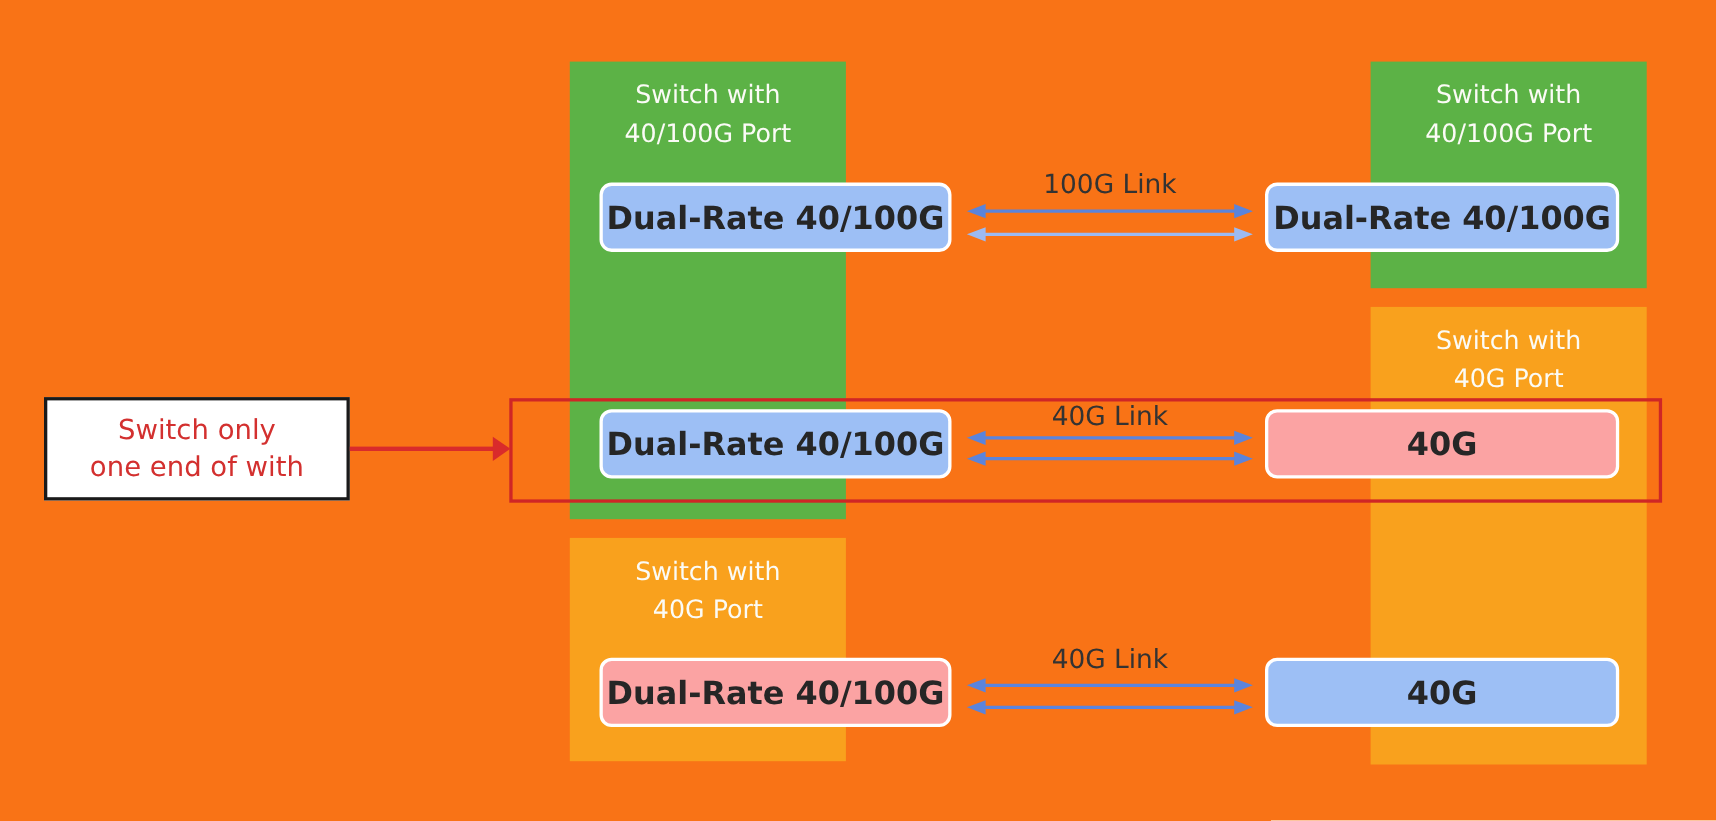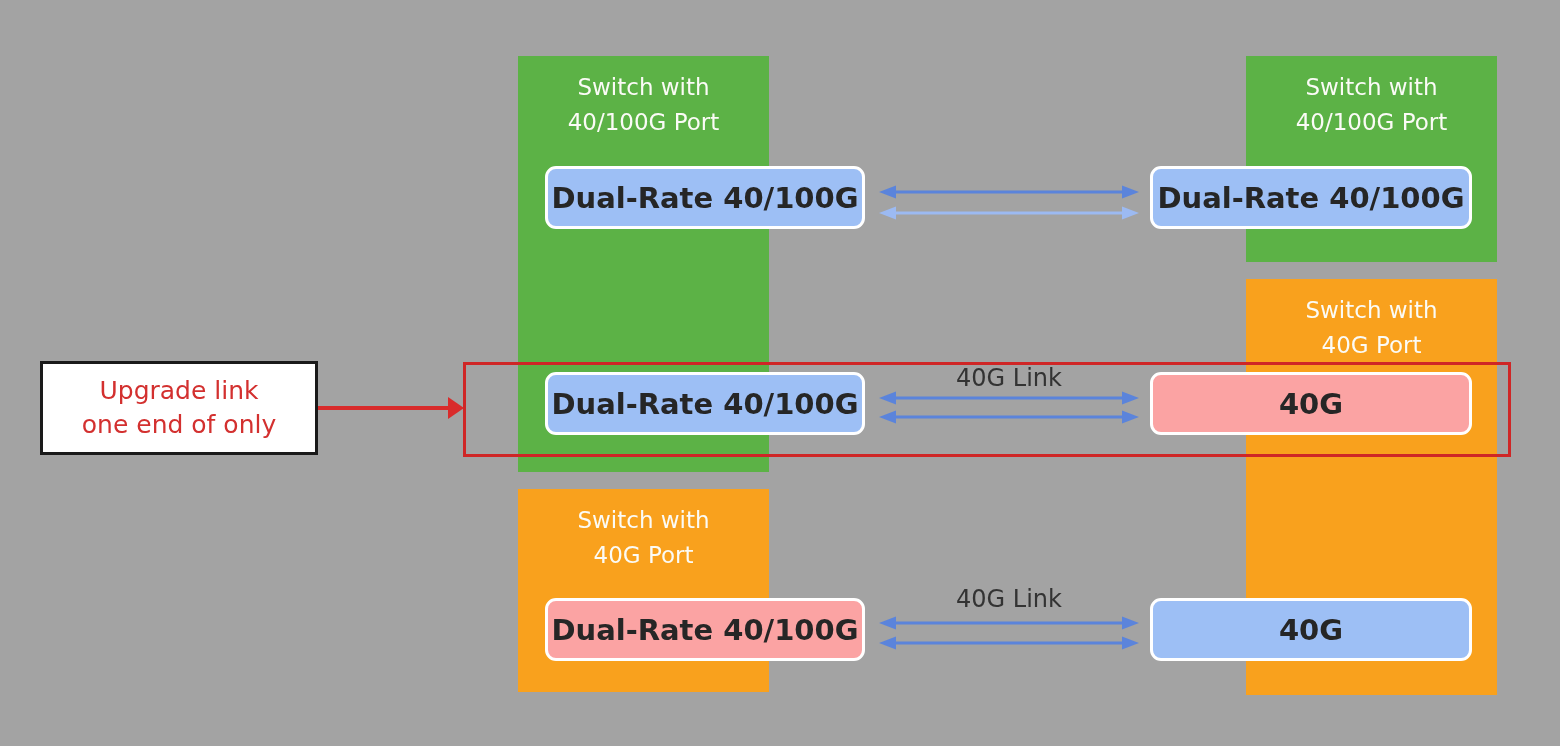--- a/index.html
+++ b/index.html
@@ -4,7 +4,7 @@
 <style>
   html,body{margin:0;padding:0;background:#ffffff;}
   .canvas{
-    position:relative;width:1560px;height:746px;background:#a3a3a3;overflow:hidden;
+    position:relative;width:1560px;height:746px;background:#f97316;overflow:hidden;
     font-family:"DejaVu Sans","Liberation Sans",sans-serif;
   }
   .switch{position:absolute;}

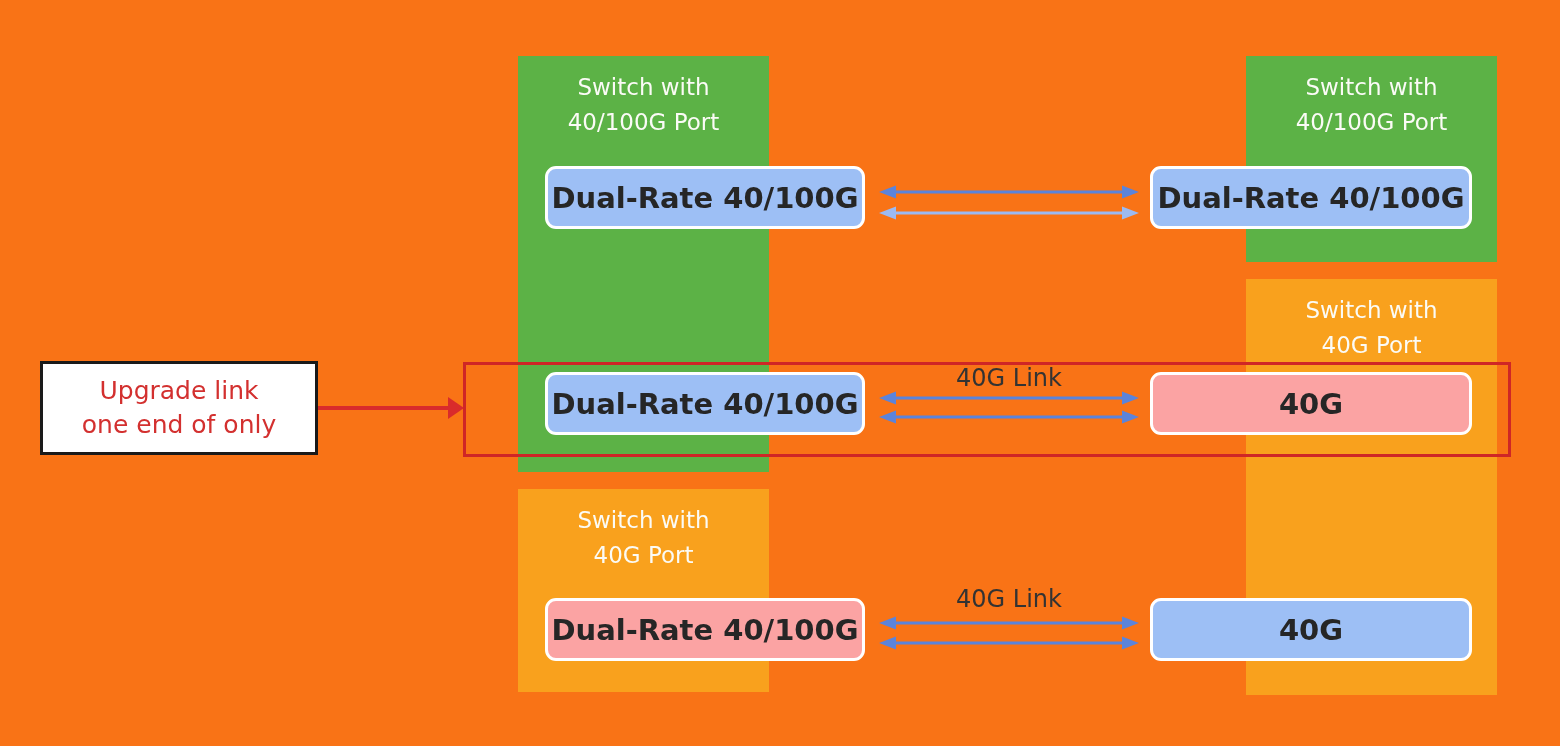--- a/index.html
+++ b/index.html
@@ -90,6 +90,7 @@
 
   <div class="port blue" style="left:1150px;top:598px;width:322px;">40G</div>
 
+  <div class="link-label" style="left:878px;top:153px;">100G Link</div>
   <svg class="link-arrows" style="left:878px;top:184px;" viewBox="0 0 262 42">
     <g stroke="#5b84db" fill="#5b84db">
       <line x1="16" y1="8" x2="246" y2="8" stroke-width="3"></line>

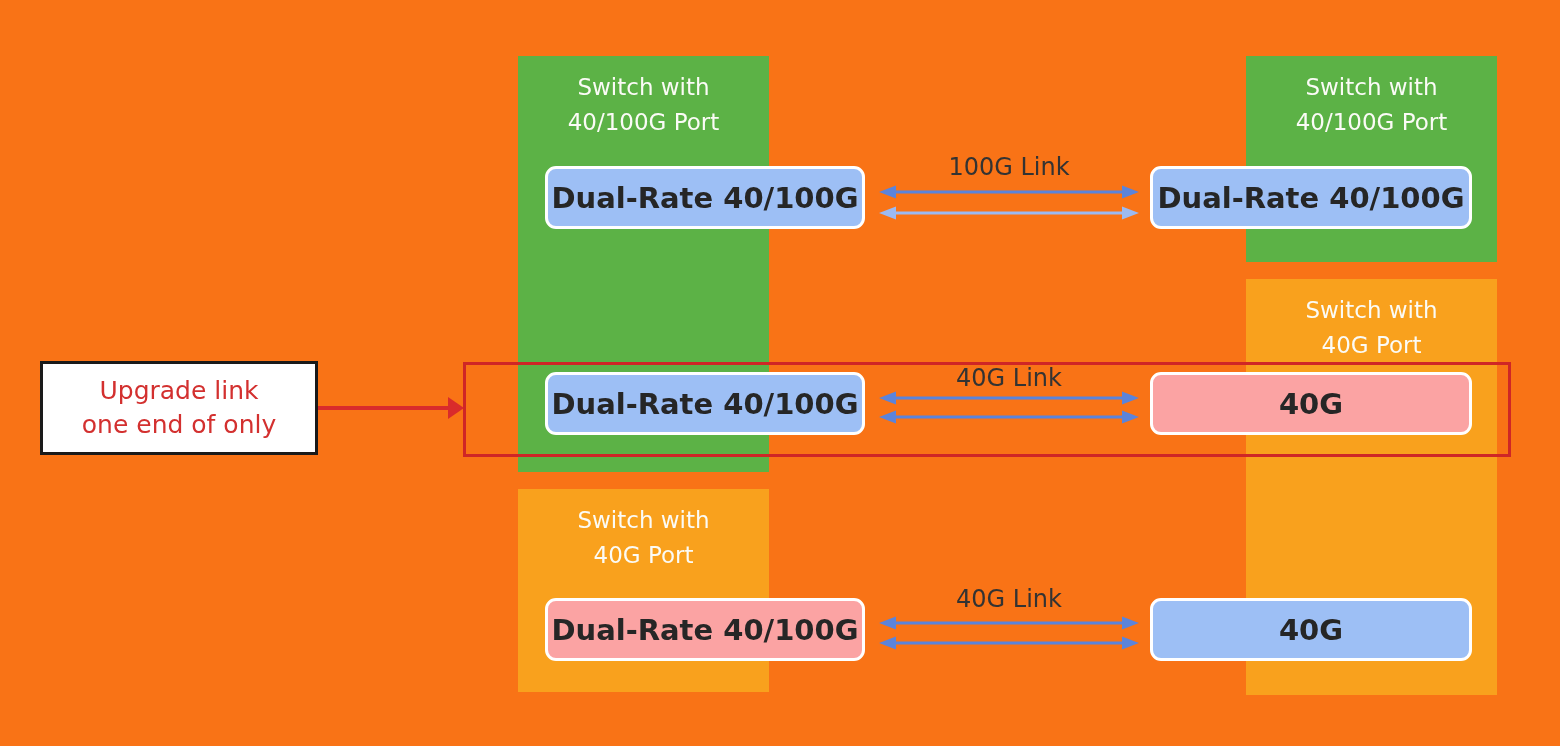--- a/index.html
+++ b/index.html
@@ -135,7 +135,7 @@
   <div class="red-rect"></div>
 
   <div class="note-box">
-    <div>Upgrade link</div>
+    <div>Switch only</div>
     <div>one end of only</div>
   </div>
   <div class="note-arrow-line"></div>

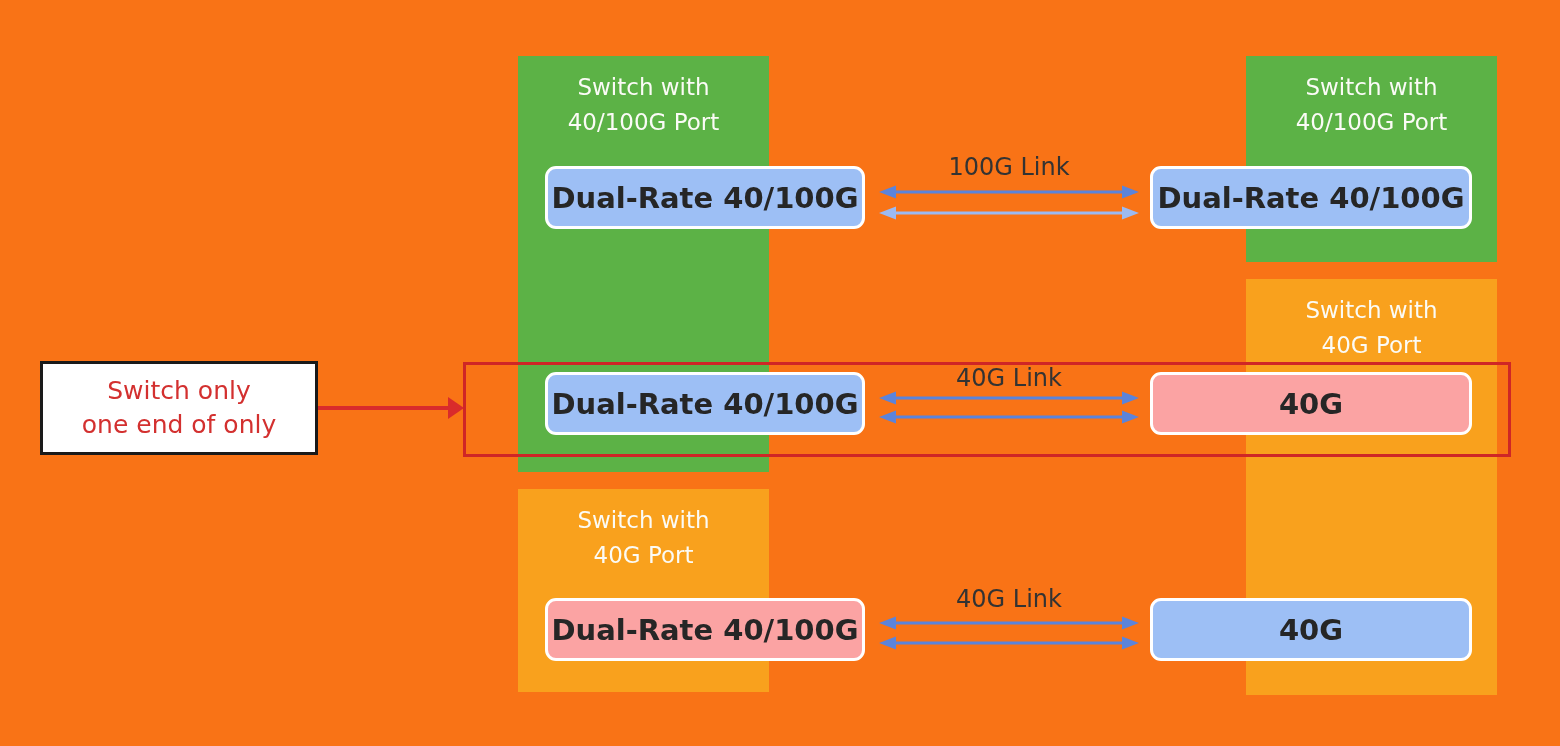--- a/index.html
+++ b/index.html
@@ -136,7 +136,7 @@
 
   <div class="note-box">
     <div>Switch only</div>
-    <div>one end of only</div>
+    <div>one end of with</div>
   </div>
   <div class="note-arrow-line"></div>
   <div class="note-arrow-head"></div>

